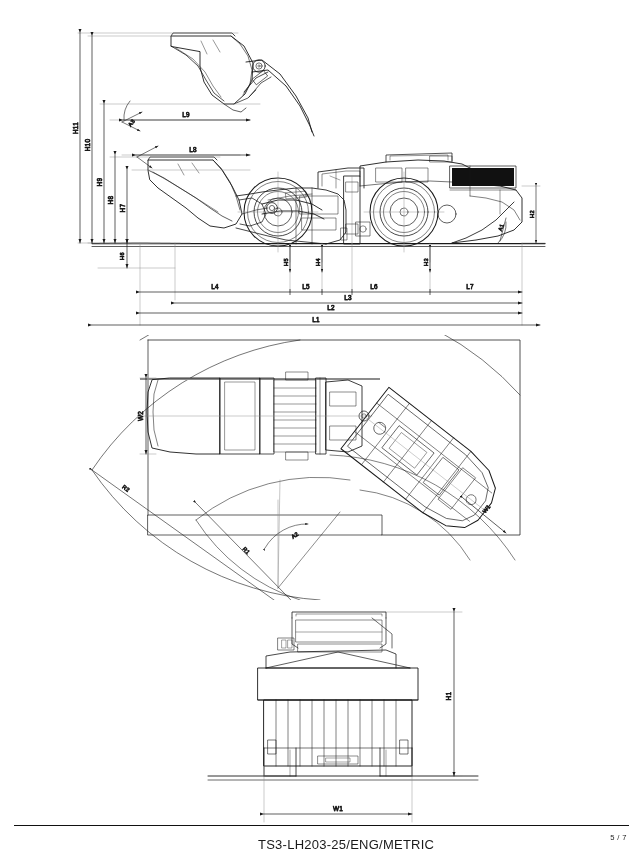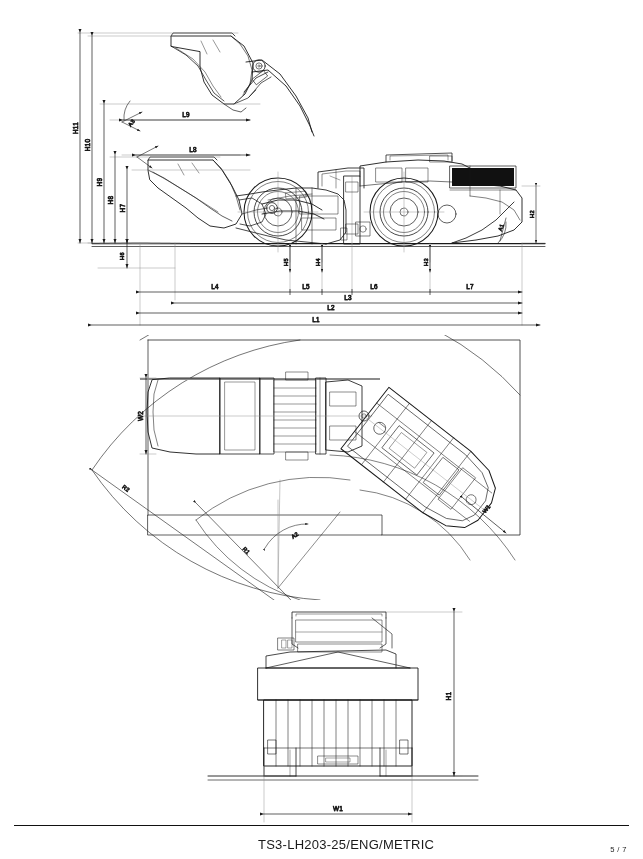--- a/index.html
+++ b/index.html
@@ -24,7 +24,7 @@
     font-size:13px;font-weight:normal;color:#1a1a1a;letter-spacing:.25px;white-space:nowrap;
   }
   #pageno{
-    position:absolute;right:16px;top:20px;
+    position:absolute;right:16px;top:8px;
     font-size:7.6px;color:#1a1a1a;letter-spacing:.4px;white-space:nowrap;
   }
 </style>

